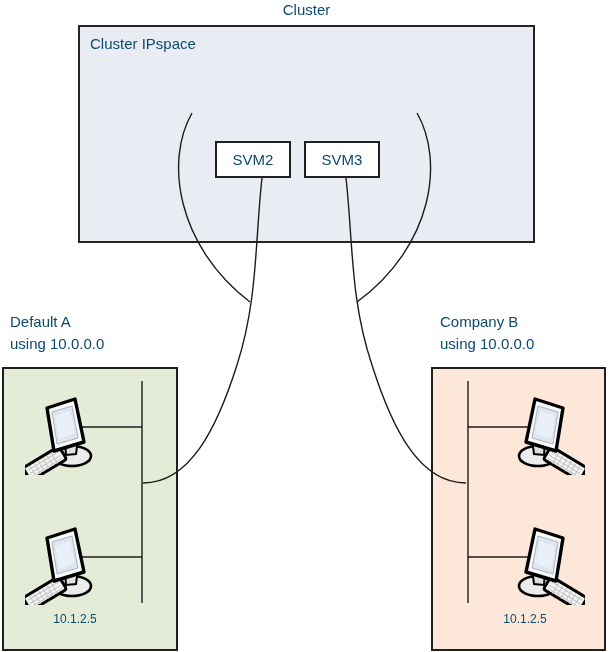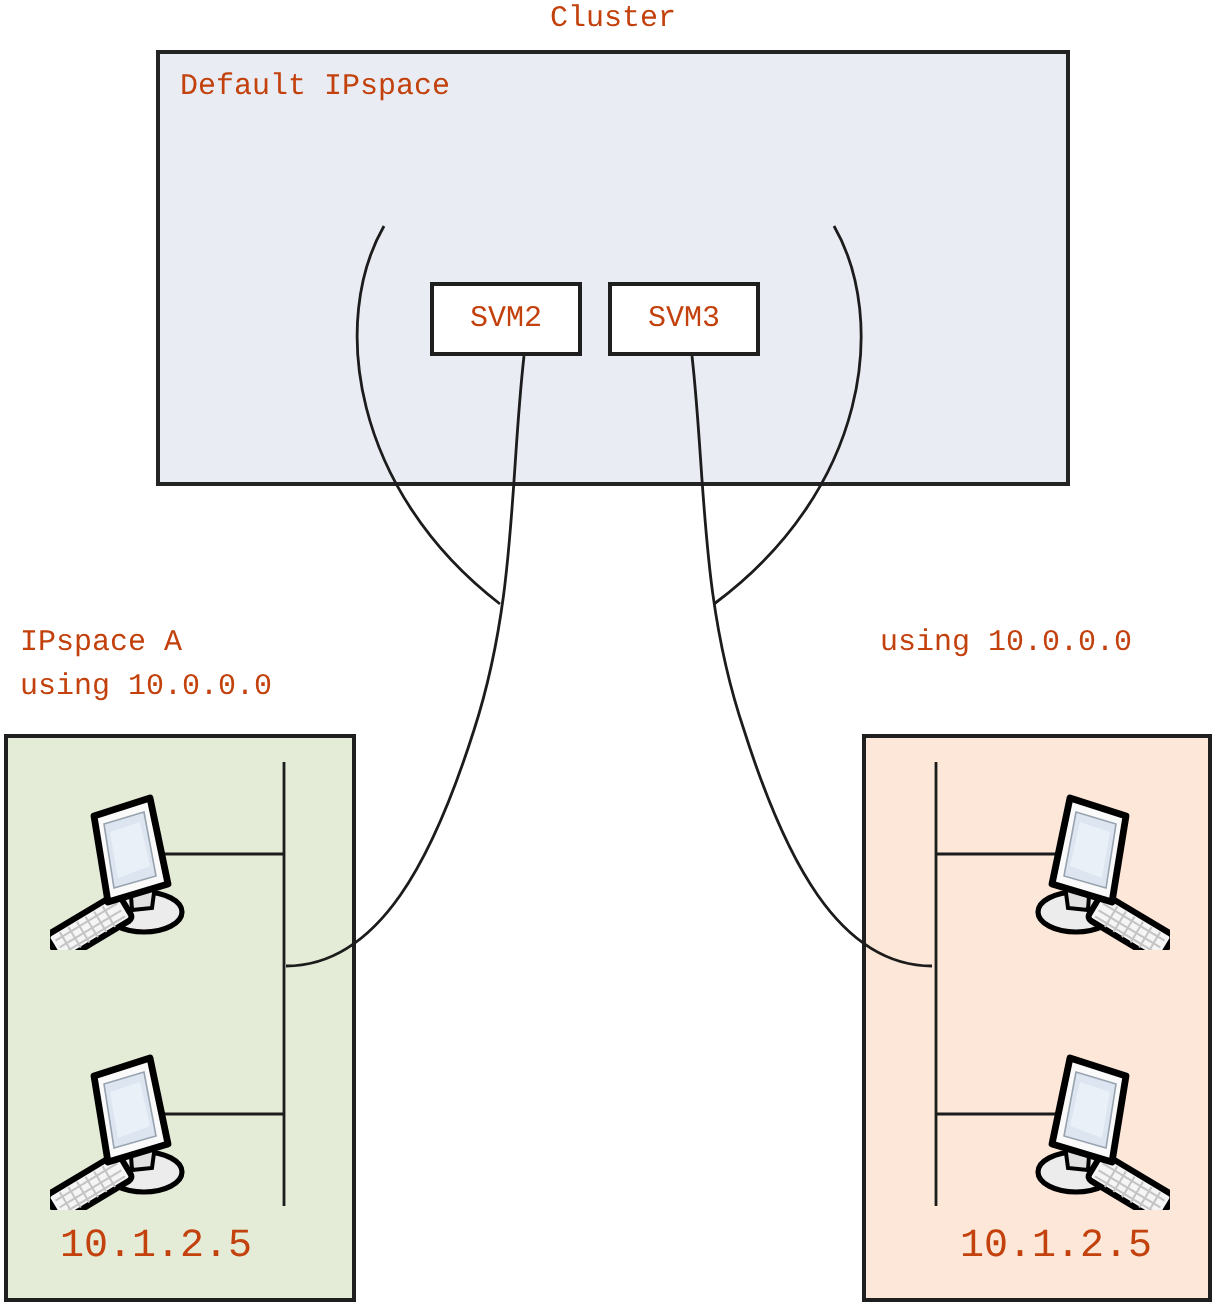--- a/index.html
+++ b/index.html
@@ -5,7 +5,7 @@
   html,body{margin:0;padding:0;background:#ffffff;}
   .canvas{
     position:relative;width:610px;height:652px;background:#ffffff;overflow:hidden;
-    font-family:Liberation Mono, monospace;color:#c2410c;
+    font-family:Liberation Sans, sans-serif;color:#0c4a6e;
   }
   .title{
     position:absolute;left:78px;top:1px;width:457px;text-align:center;

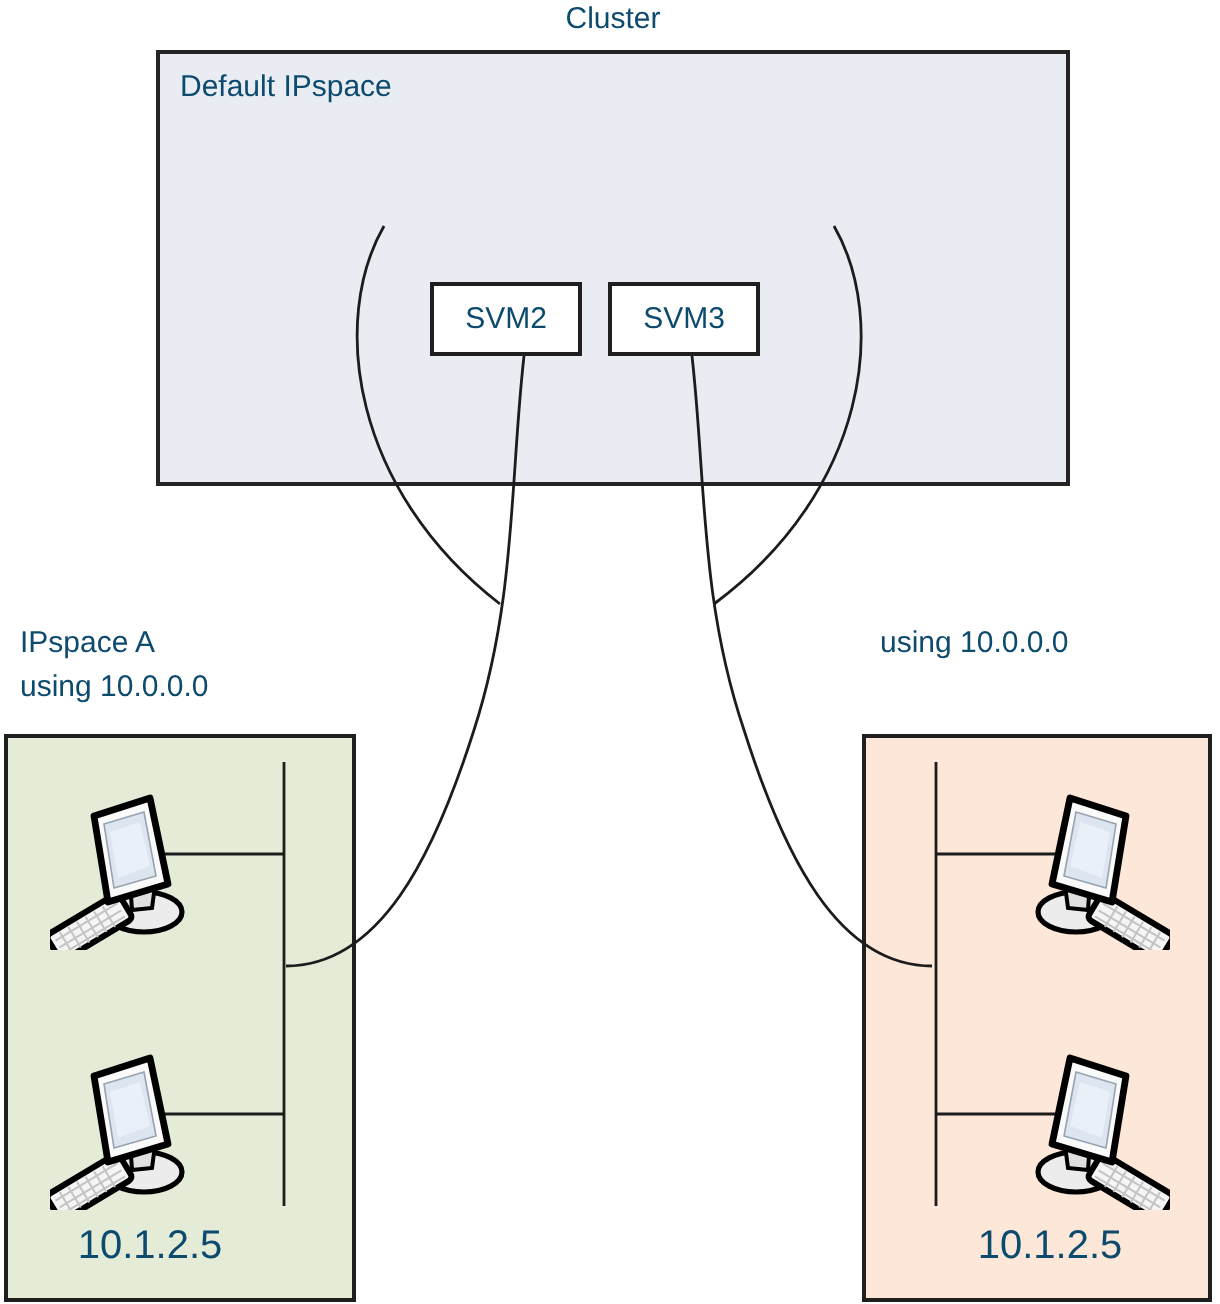--- a/index.html
+++ b/index.html
@@ -52,7 +52,7 @@
   <div class="title">Cluster</div>
 
   <div class="cluster-box" style="background-color: rgb(233, 237, 243);">
-    <div class="cluster-label">Default IPspace</div>
+    <div class="cluster-label">Cluster IPspace</div>
   </div>
 
   <div class="svm svm2">SVM2</div>

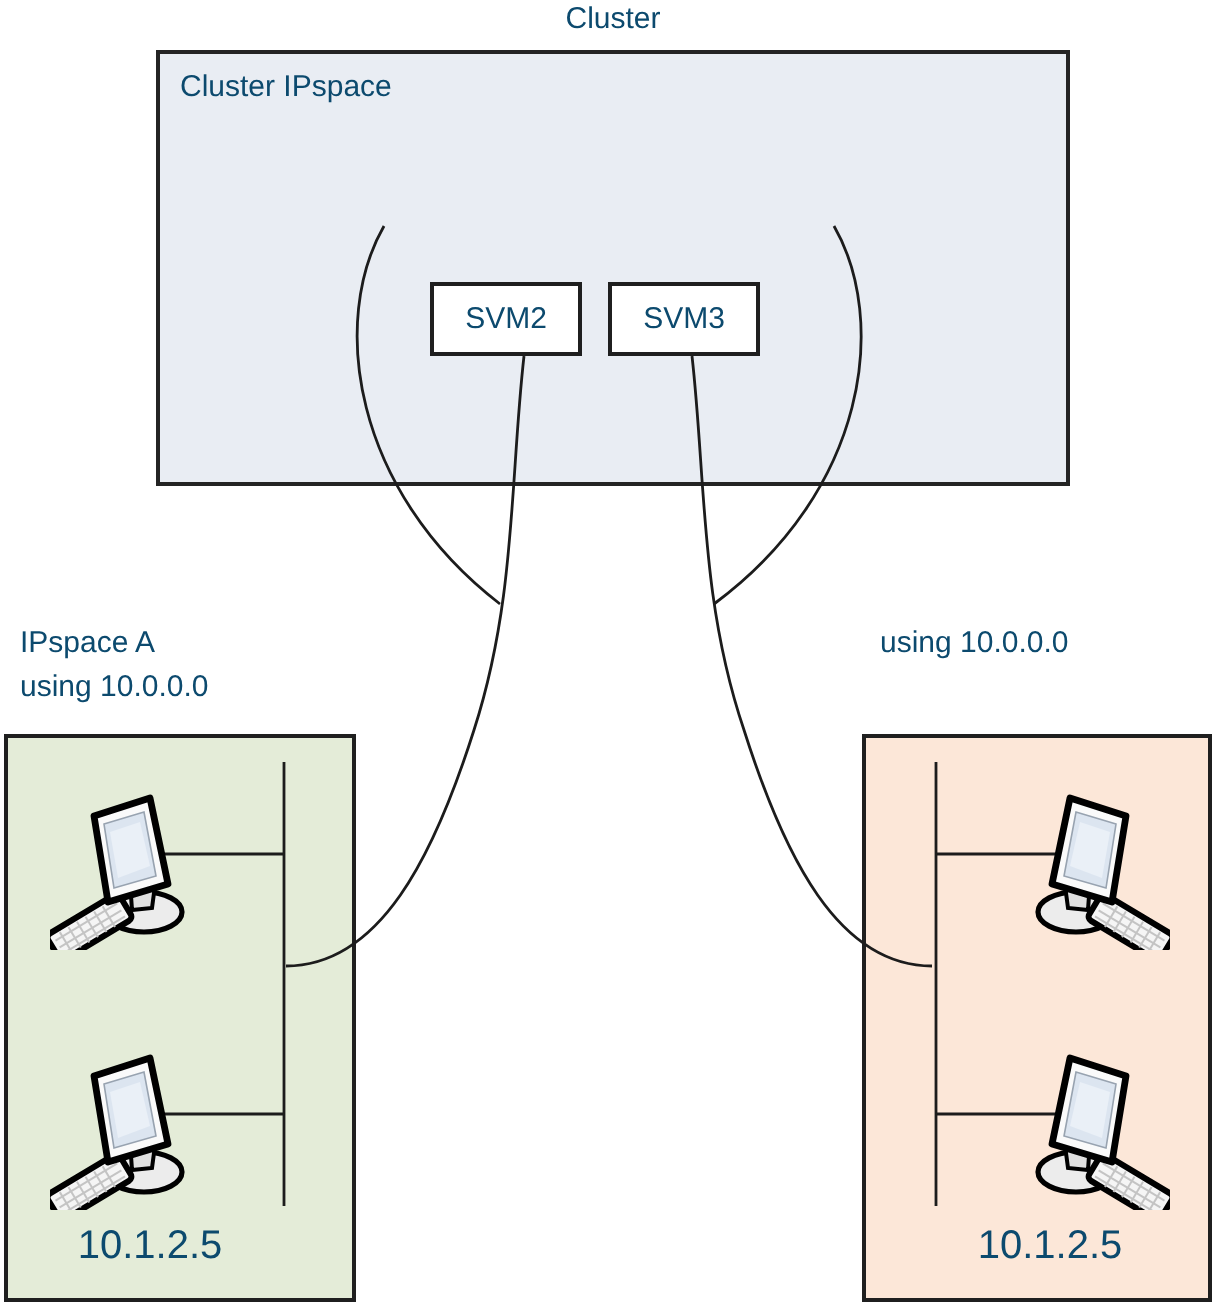--- a/index.html
+++ b/index.html
@@ -59,7 +59,7 @@
   <div class="svm svm3">SVM3</div>
 
   <div class="company-label company-a-label">
-    <div>IPspace A</div>
+    <div>Default A</div>
     <div>using 10.0.0.0</div>
   </div>
   <div class="company-label company-b-label">

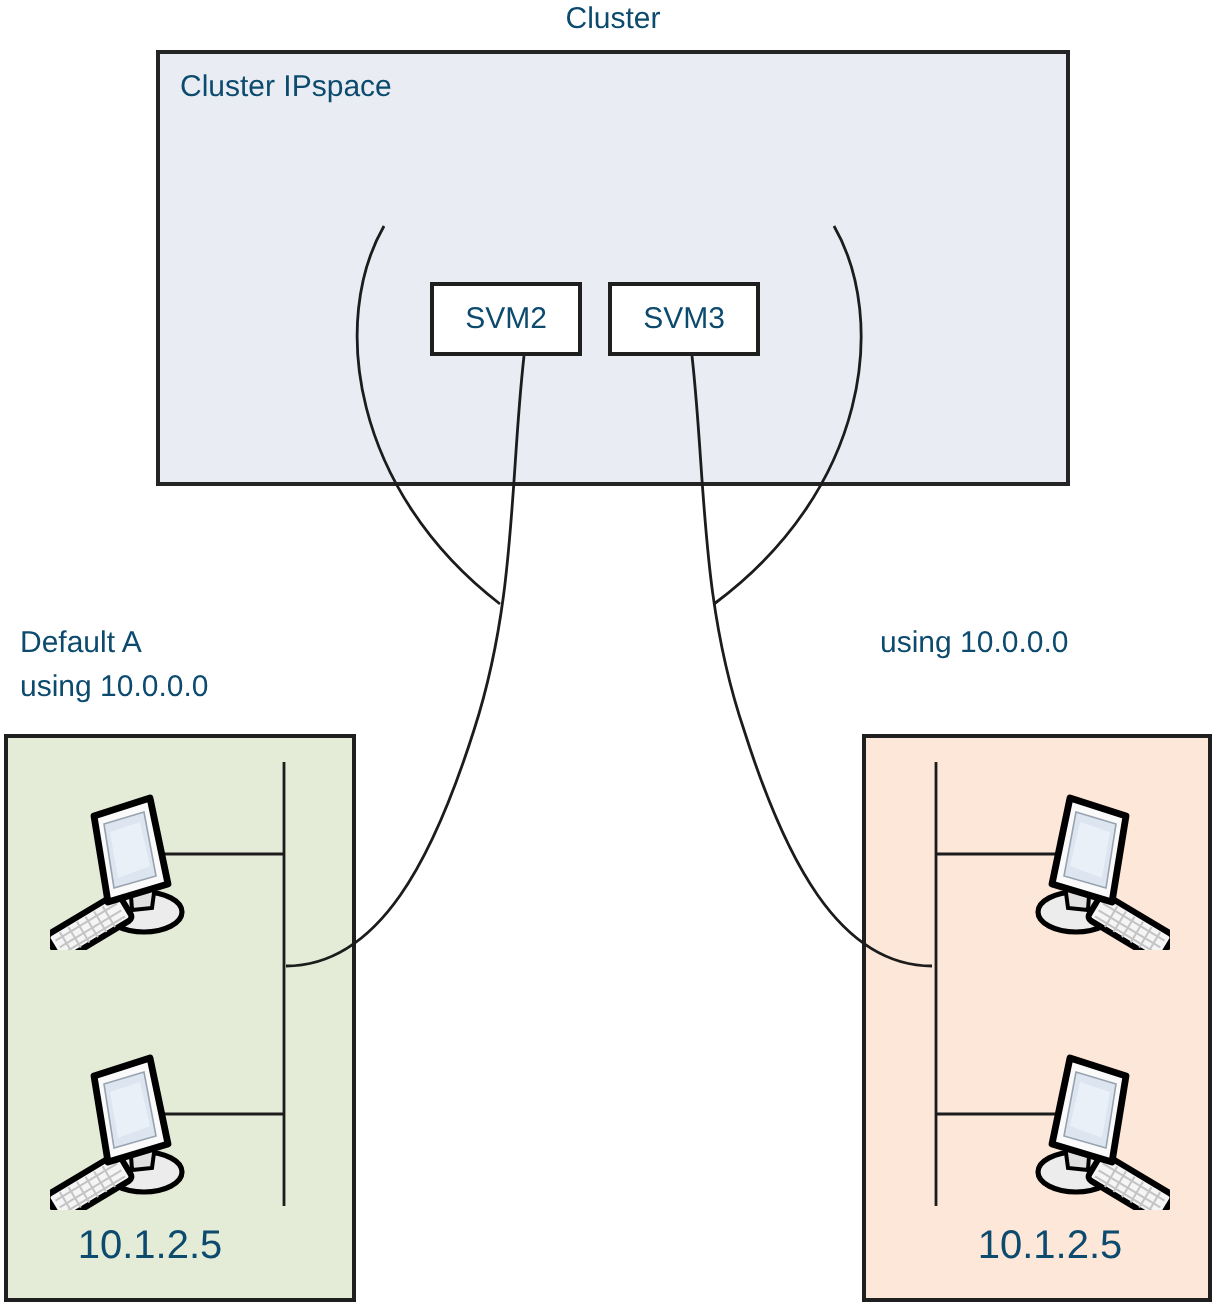--- a/index.html
+++ b/index.html
@@ -63,6 +63,7 @@
     <div>using 10.0.0.0</div>
   </div>
   <div class="company-label company-b-label">
+    <div>Company B</div>
     <div>using 10.0.0.0</div>
   </div>
 

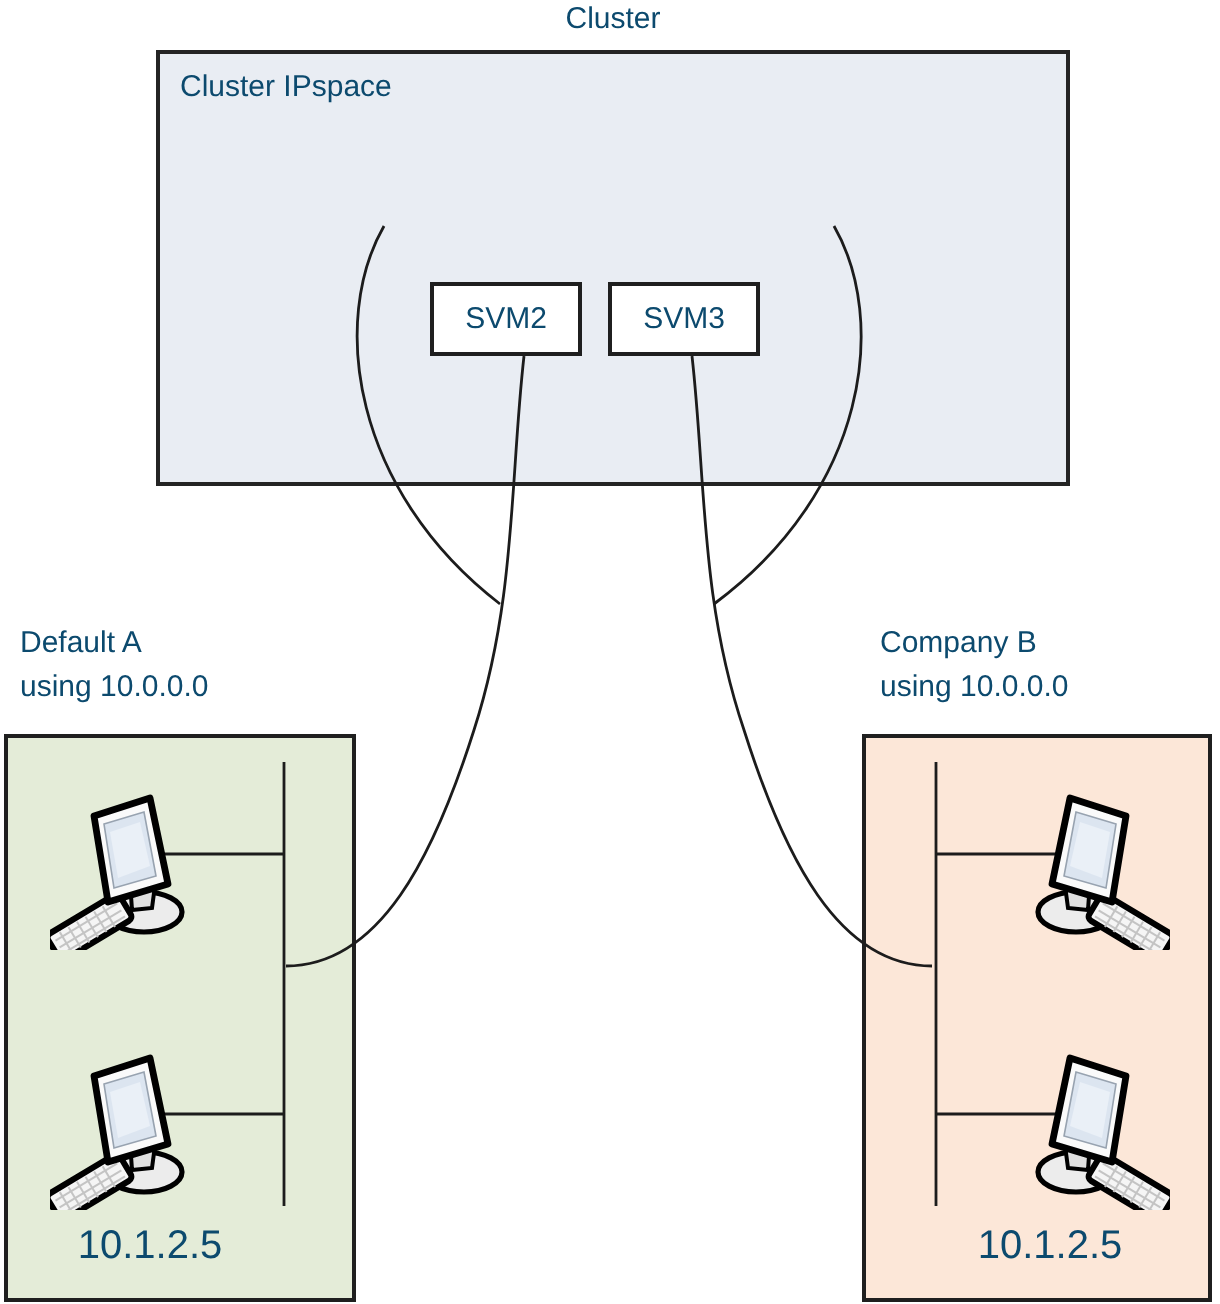--- a/index.html
+++ b/index.html
@@ -34,7 +34,7 @@
   .company-label{position:absolute;top:311px;font-size:15px;line-height:22px;}
   .company-a-label{left:10px;}
   .company-b-label{left:440px;}
-  .ip-label{position:absolute;top:612px;width:90px;text-align:center;font-size:20px;}
+  .ip-label{position:absolute;top:612px;width:90px;text-align:center;font-size:12px;}
   .ip-a{left:30px;}
   .ip-b{left:480px;}
   .lines{position:absolute;left:0;top:0;width:610px;height:652px;z-index:5;pointer-events:none;}

